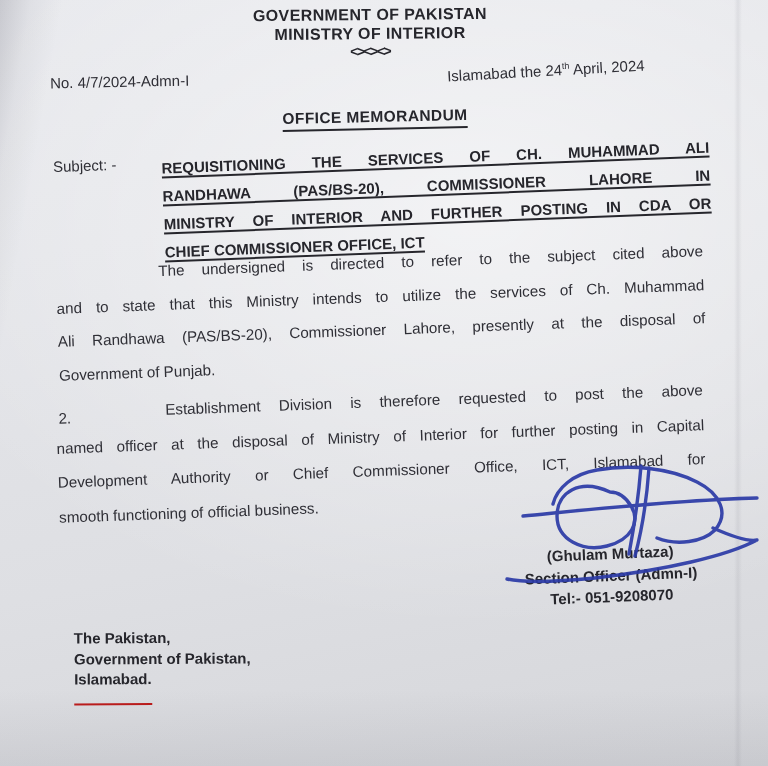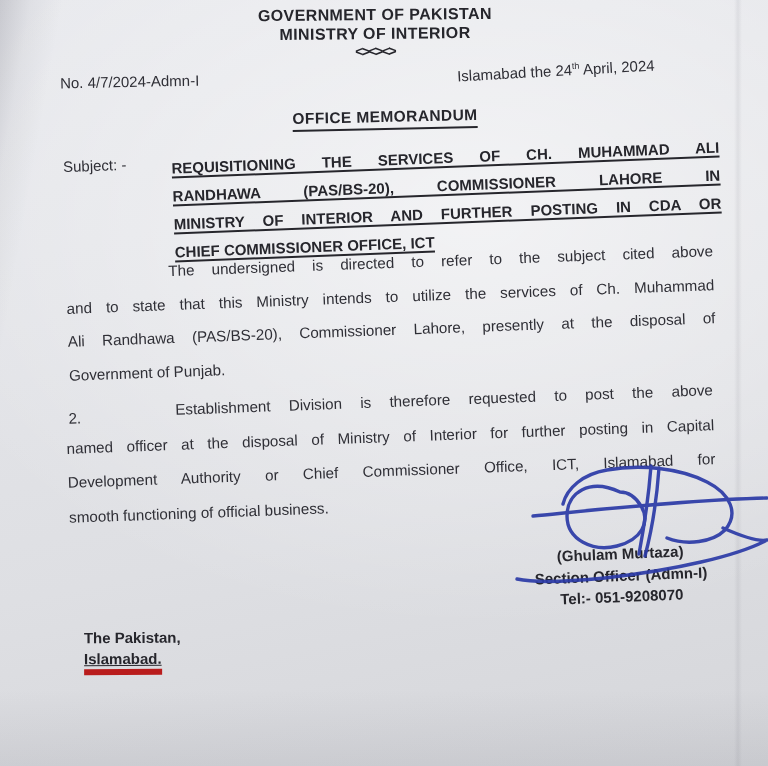--- a/index.html
+++ b/index.html
@@ -20,7 +20,7 @@
     position:absolute;top:0;bottom:0;left:734px;width:8px;
     background:linear-gradient(90deg, rgba(0,0,0,0), rgba(100,100,112,0.10) 50%, rgba(0,0,0,0));
   }
-  .content{position:absolute;inset:0;color:#2f2f36;filter:blur(0.3px);margin-left:10px;}
+  .content{position:absolute;inset:0;color:#2f2f36;filter:blur(0.3px);}
   .doc-header{
     position:absolute;top:5px;left:0;width:100%;text-align:center;
     transform:translateX(-14px) rotate(-0.6deg);

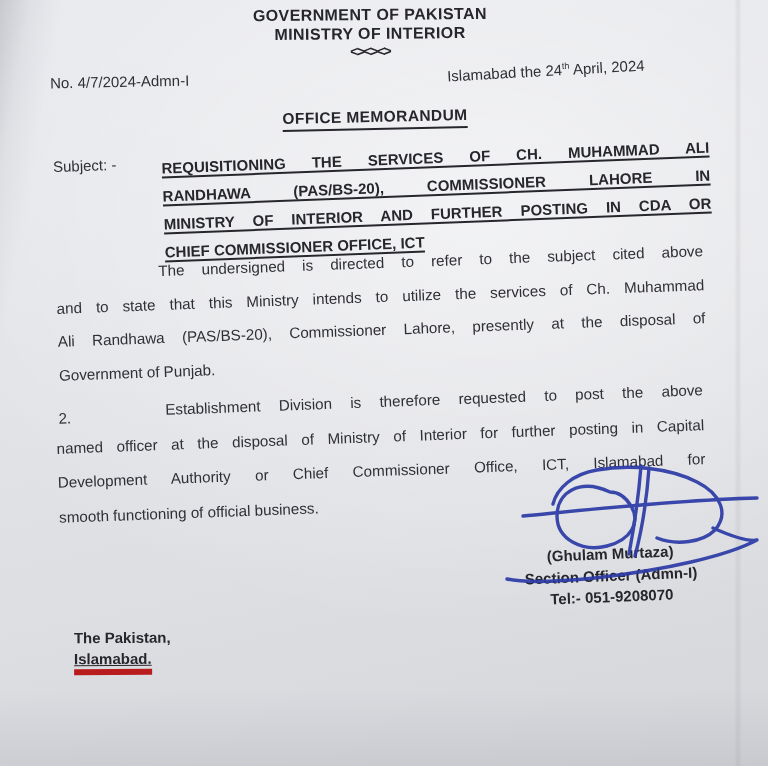--- a/index.html
+++ b/index.html
@@ -137,6 +137,7 @@
 
   <div class="addressee">
     <div>The Pakistan,</div>
+    <div>Government of Pakistan,</div>
     <div><span class="city">Islamabad.</span></div>
   </div>
 

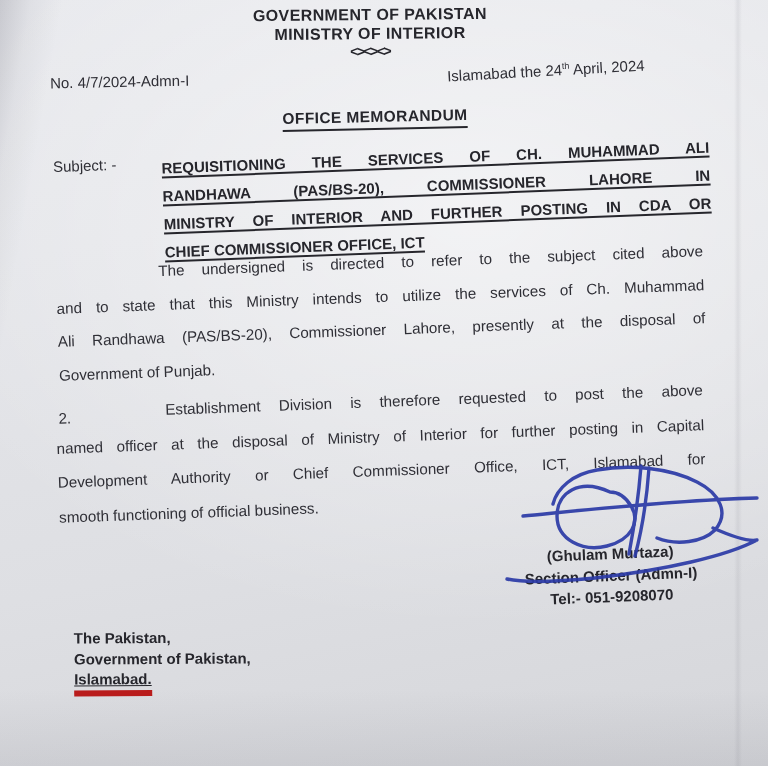--- a/index.html
+++ b/index.html
@@ -74,7 +74,7 @@
   }
   .city{
     display:inline-block;
-    border-bottom:6px solid #b91c1c;padding-bottom:0px;text-decoration:underline;
+    border-bottom:2px solid #b91c1c;padding-bottom:13px;
   }
 </style>
 </head>

